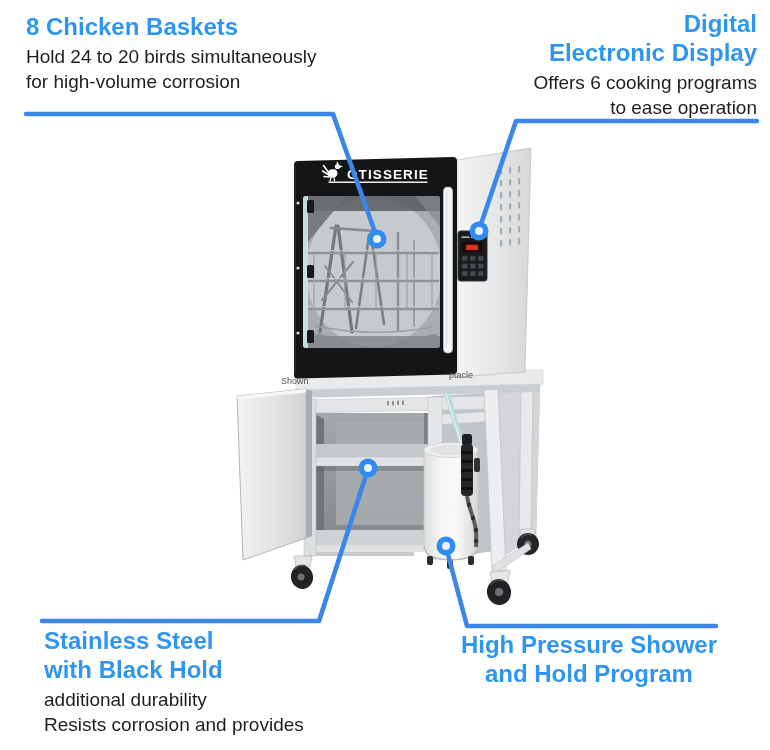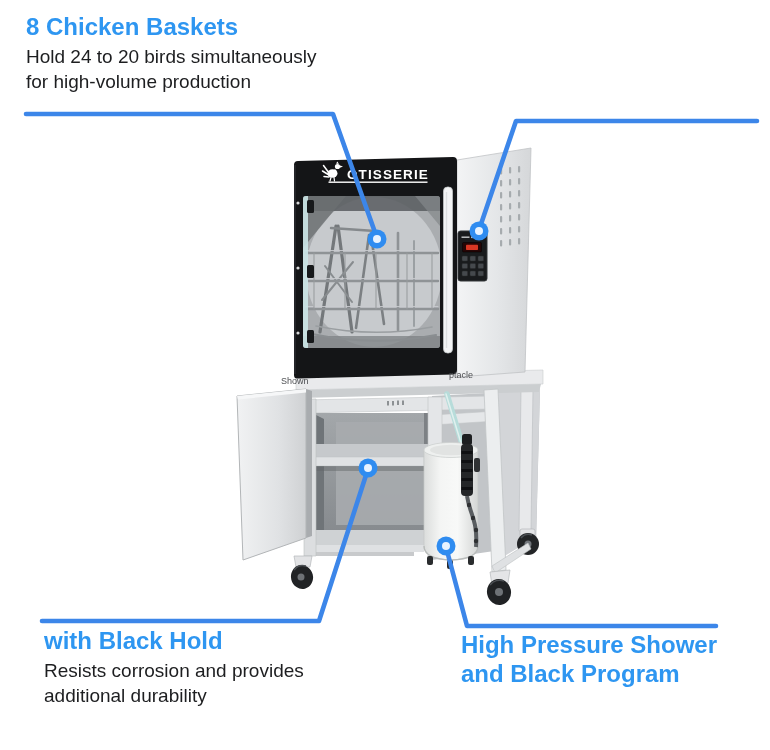--- a/index.html
+++ b/index.html
@@ -30,6 +30,16 @@
     </p>
   </div>
 
+  <div class="callout tr">
+    <h2>
+      <div>Digital</div>
+      <div>Electronic Display</div>
+    </h2>
+    <p>
+      <span class="line">Offers 6 cooking programs</span>
+      <span class="line">to ease operation</span>
+    </p>
+  </div>
 
   <div class="callout bl">
     <h2>

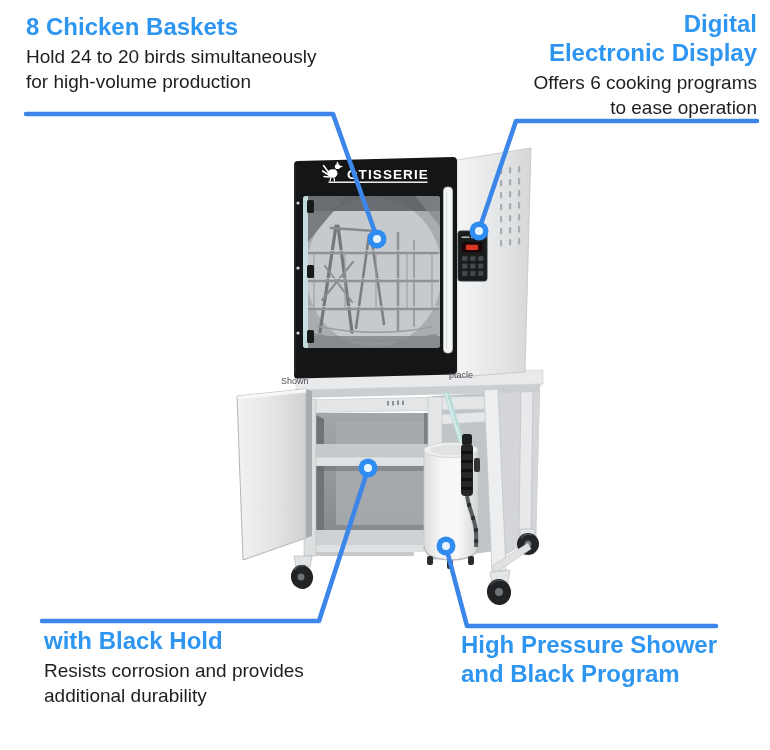--- a/index.html
+++ b/index.html
@@ -26,7 +26,7 @@
     </h2>
     <p>
       <span class="line">Hold 24 to 20 birds simultaneously</span>
-      <span class="line">for high-volume production</span>
+      <span class="line">for high-volume corrosion</span>
     </p>
   </div>
 

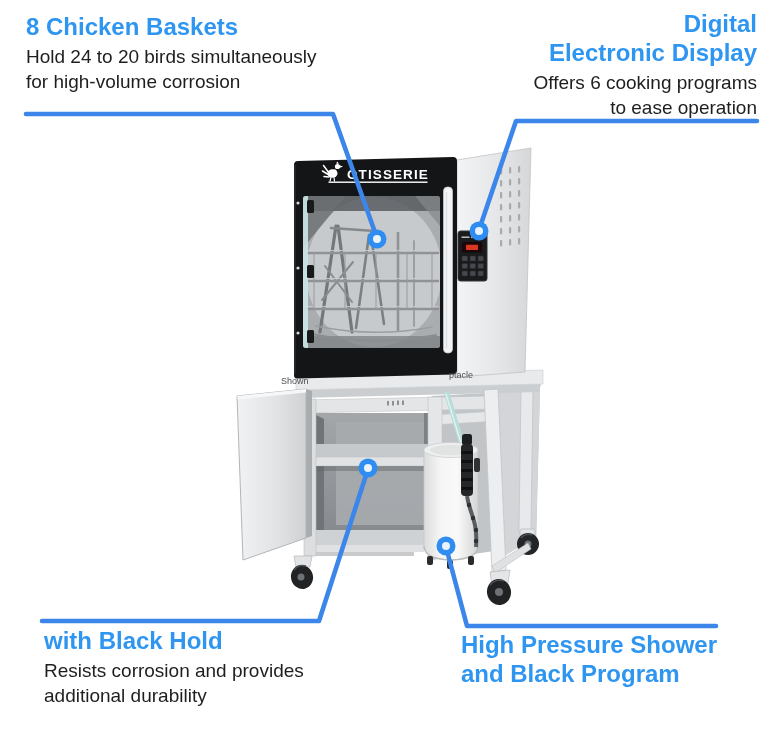--- a/index.html
+++ b/index.html
@@ -43,6 +43,7 @@
 
   <div class="callout bl">
     <h2>
+      <div>Stainless Steel</div>
       <div>with Black Hold</div>
     </h2>
     <p>

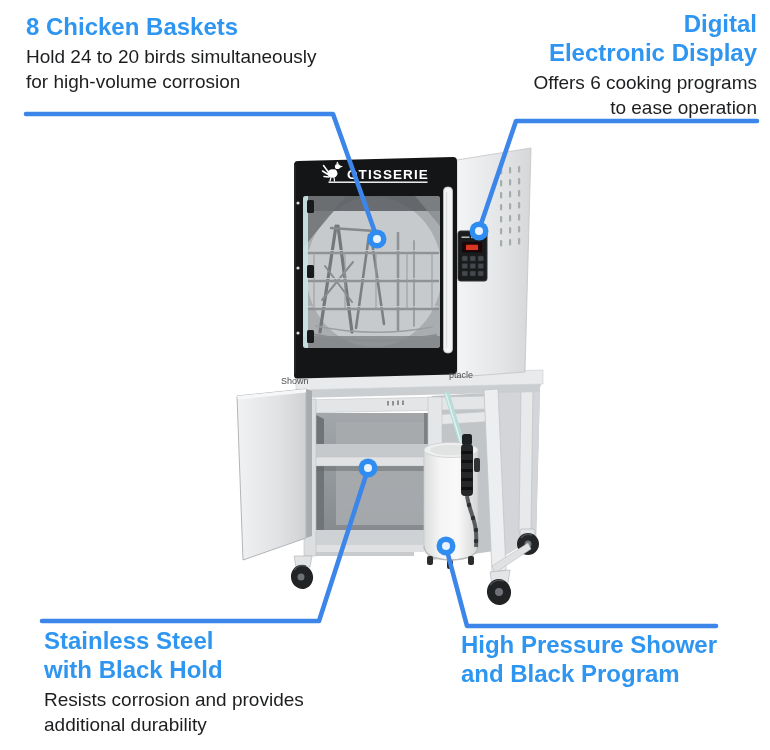--- a/index.html
+++ b/index.html
@@ -13,7 +13,7 @@
   .tl{left:26px;top:12px;text-align:left;}
   .tr{top:9px;right:13px;text-align:right;}
   .bl{left:44px;top:626px;text-align:left;}
-  .br{top:630px;right:53px;text-align:left;}
+  .br{top:630px;right:53px;text-align:center;}
 </style>
 </head>
 <body>

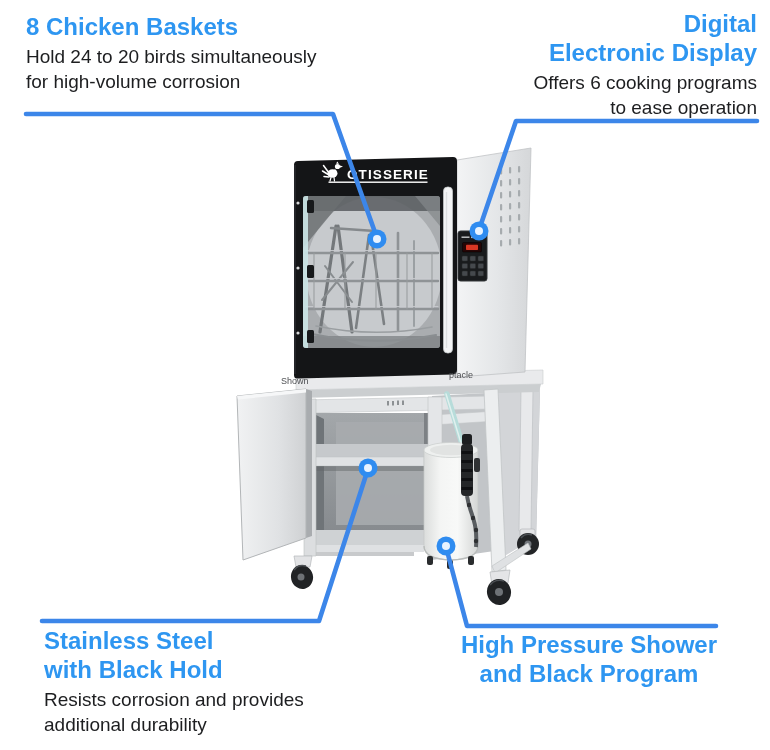--- a/index.html
+++ b/index.html
@@ -55,7 +55,7 @@
   <div class="callout br">
     <h2>
       <div>High Pressure Shower</div>
-      <div>and Black Program</div>
+      <div>and Hold Program</div>
     </h2>
   </div>
 

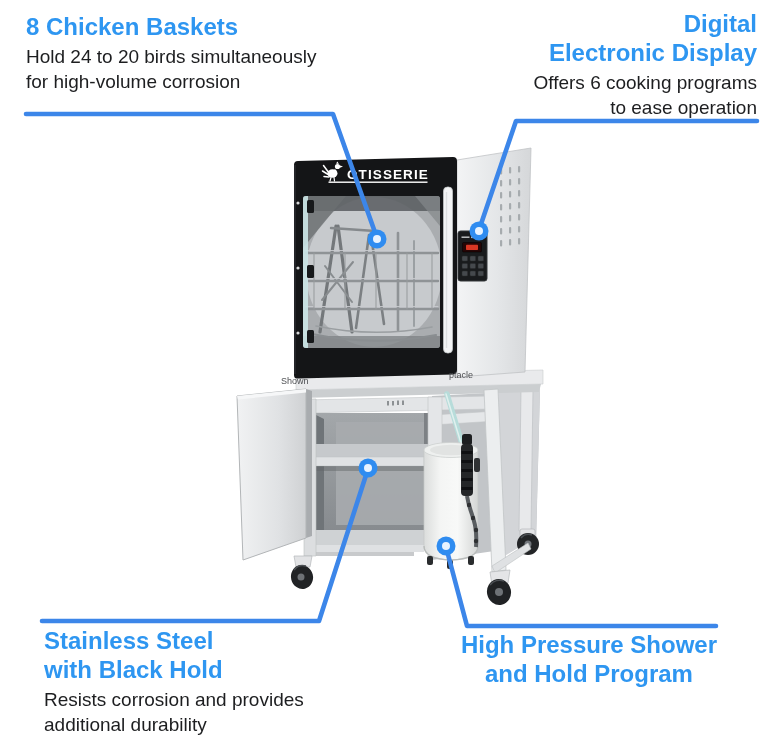--- a/index.html
+++ b/index.html
@@ -47,8 +47,8 @@
       <div>with Black Hold</div>
     </h2>
     <p>
+      <span class="line">additional durability</span>
       <span class="line">Resists corrosion and provides</span>
-      <span class="line">additional durability</span>
     </p>
   </div>
 

